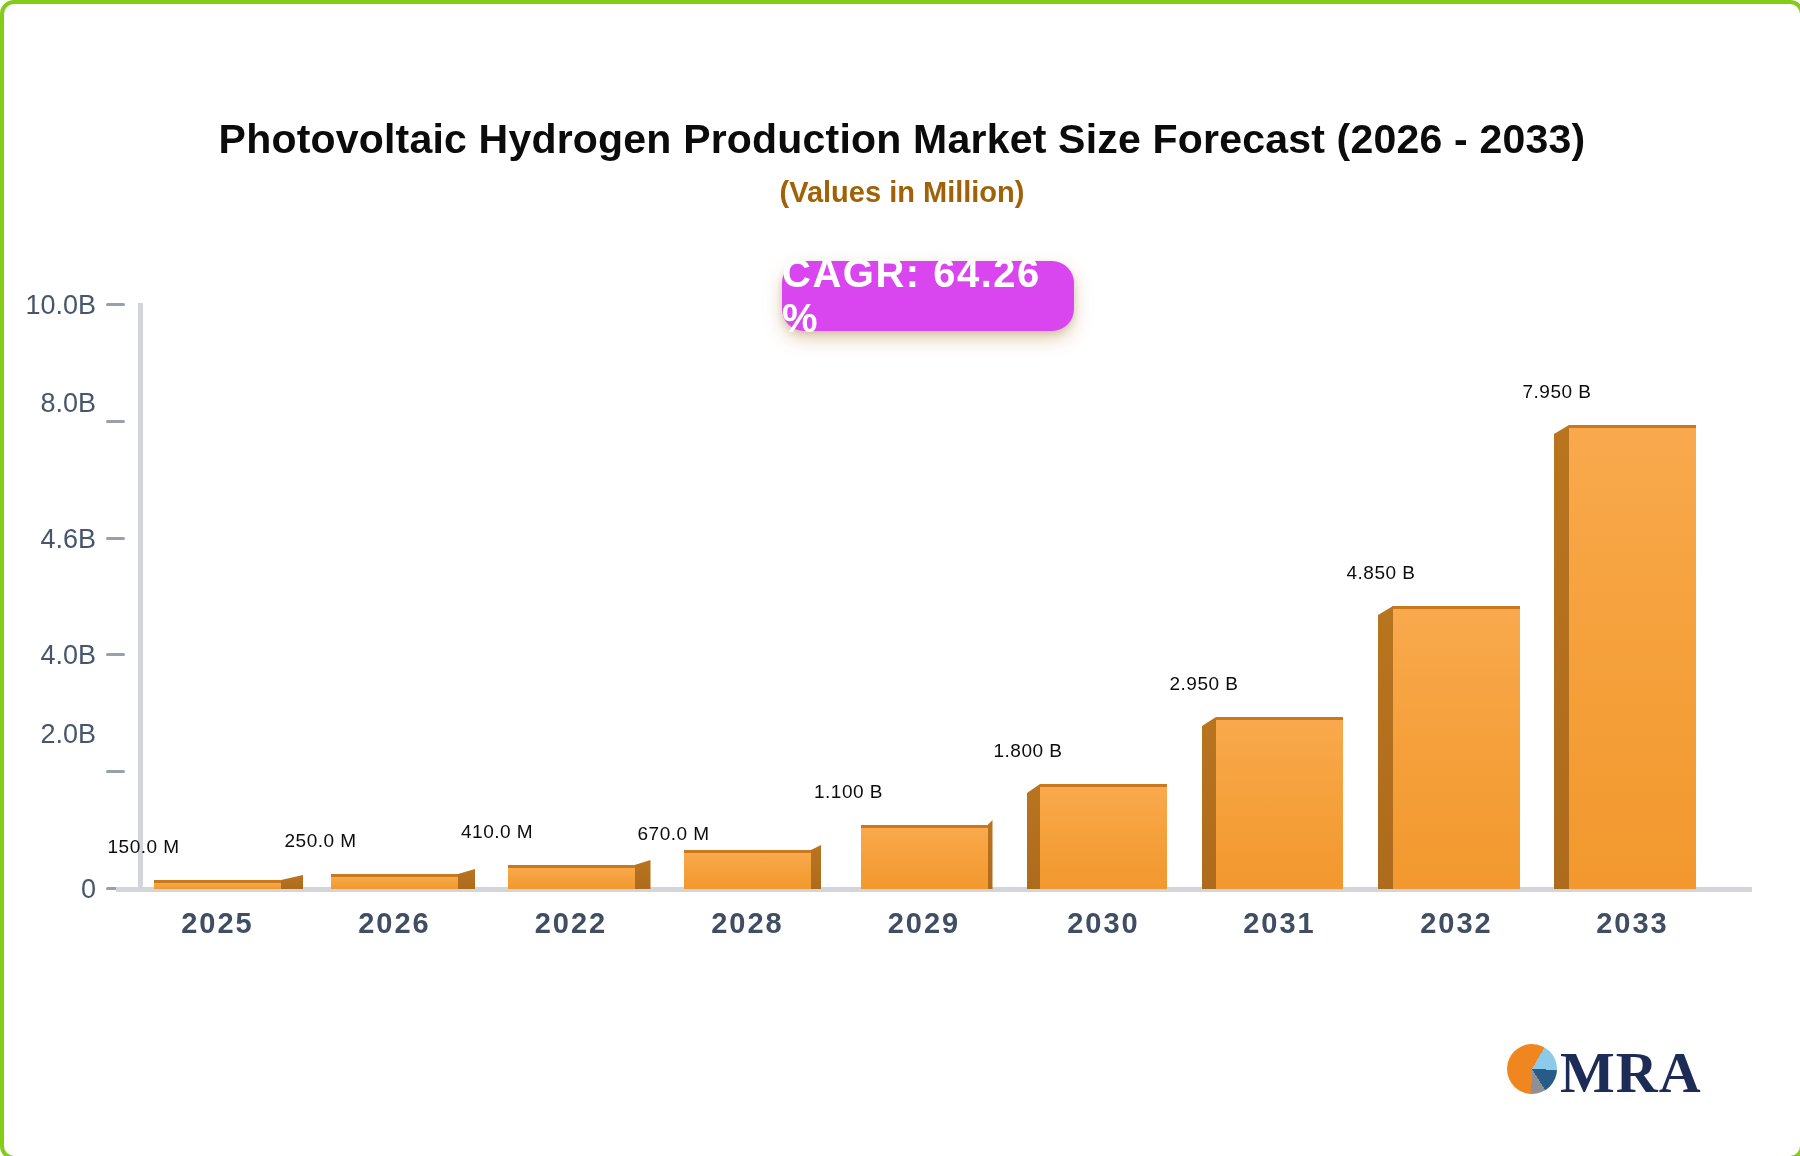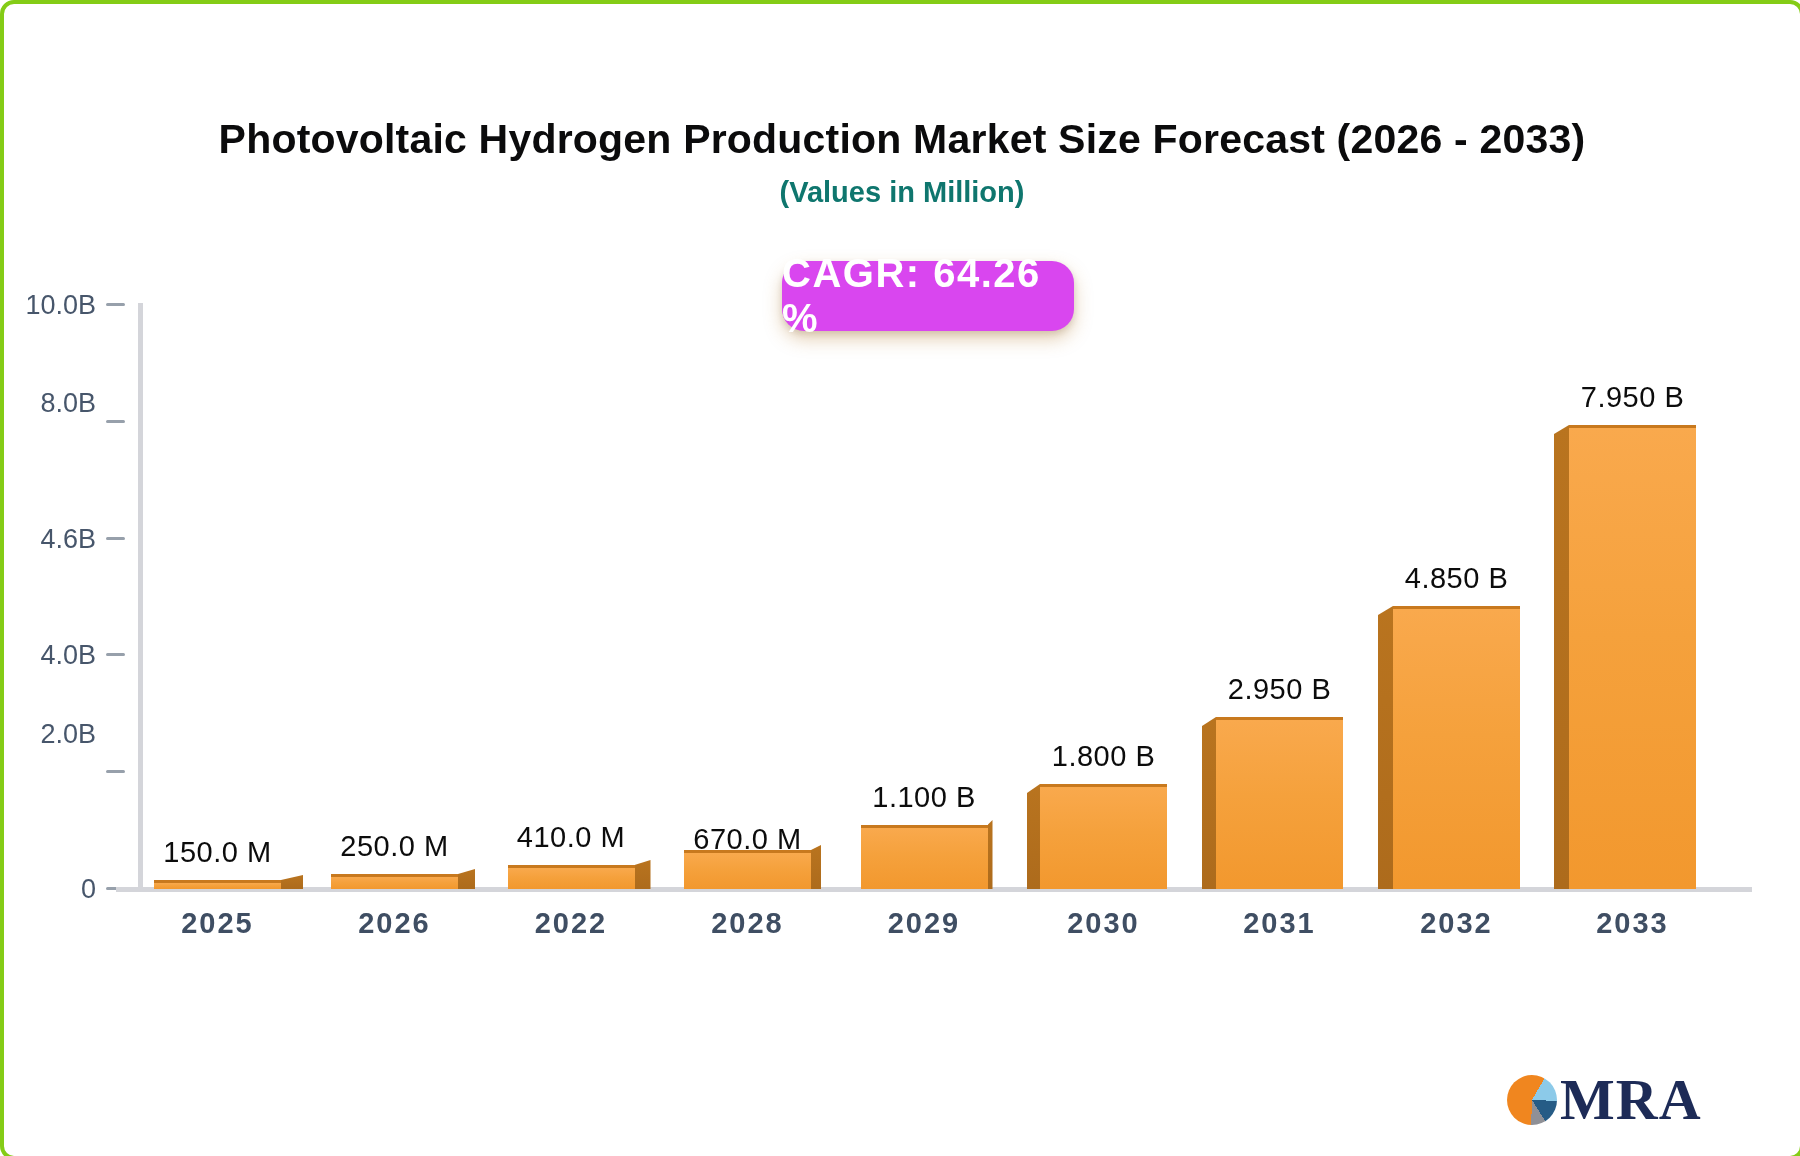--- a/index.html
+++ b/index.html
@@ -9,7 +9,7 @@
   .title{position:absolute;left:0;right:0;top:112px;text-align:center;
          font-size:41px;font-weight:700;color:#0b0b0c;letter-spacing:.2px;}
   .subtitle{position:absolute;left:0;right:0;top:172px;text-align:center;
-         font-size:29px;font-weight:700;color:#0f766e;}
+         font-size:29px;font-weight:700;color:#a16207;}
 
   .badge{position:absolute;left:778px;top:257px;width:292px;height:70px;
          background:#d946ef;border-radius:22px;color:#ffffff;

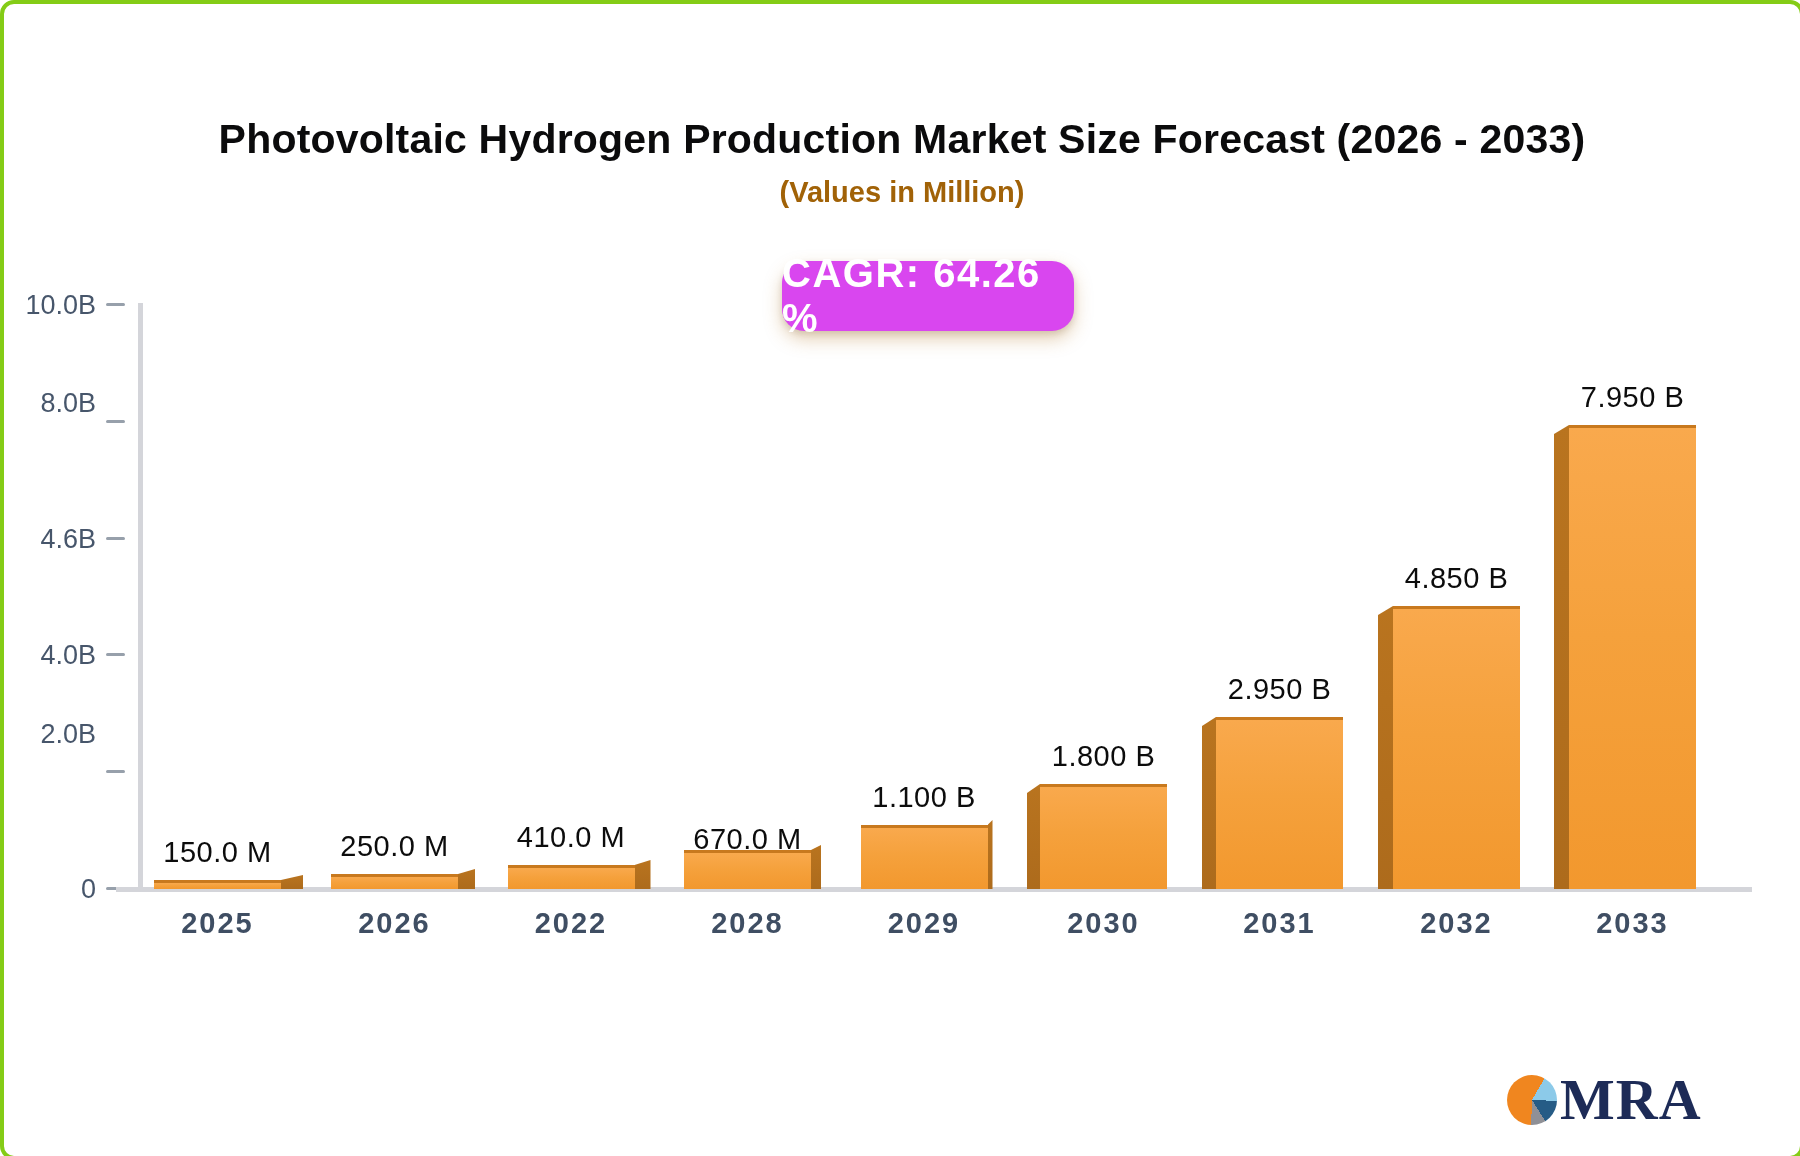--- a/index.html
+++ b/index.html
@@ -28,8 +28,8 @@
          background:linear-gradient(180deg,#f9a94d 0%,#f5a13c 45%,#f2982e 100%);
          border-top:3px solid #c8791e;}
   .bar-side{position:absolute;background:linear-gradient(180deg,#b9741f 0%,#ad6b1c 100%);}
-  .bar-label{position:absolute;width:220px;height:36px;text-align:center;
-         font-size:29px;font-weight:500;color:#0c0c0c;letter-spacing:.5px;}
+  .bar-label{position:absolute;width:220px;height:36px;text-align:left;
+         font-size:19px;font-weight:500;color:#0c0c0c;letter-spacing:.5px;}
   .x-label{position:absolute;top:903px;width:176px;text-align:center;
          font-size:29px;font-weight:700;color:#3f4e63;letter-spacing:2px;}
 

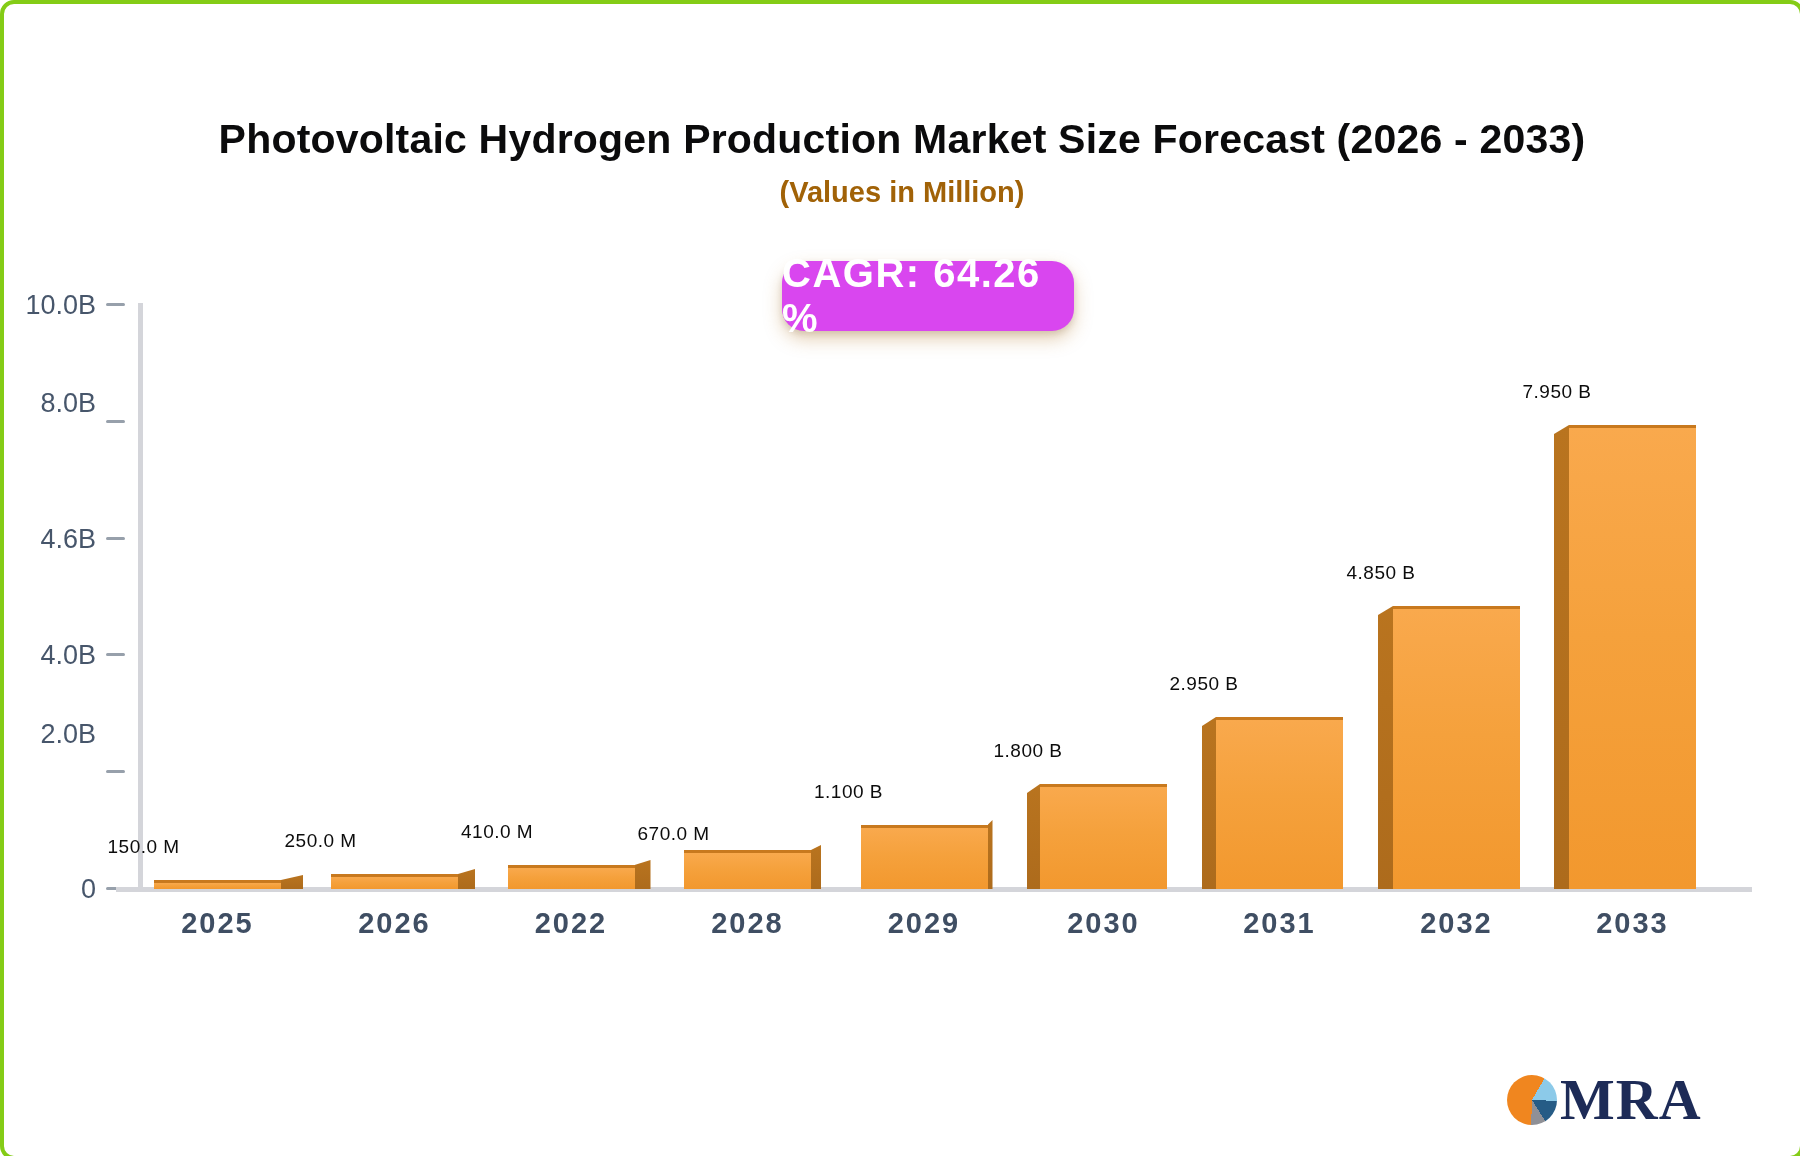--- a/index.html
+++ b/index.html
@@ -33,7 +33,7 @@
   .x-label{position:absolute;top:903px;width:176px;text-align:center;
          font-size:29px;font-weight:700;color:#3f4e63;letter-spacing:2px;}
 
-  .logo{position:absolute;left:1503px;top:1040px;display:flex;align-items:center;margin-top:27px;}
+  .logo{position:absolute;left:1503px;top:1040px;display:flex;align-items:flex-start;}
   .logo-pie{width:50px;height:50px;border-radius:50%;
          background:conic-gradient(from 30deg,#8ccae9 0deg 62deg,#265c86 62deg 118deg,#8f9096 118deg 152deg,#f0861f 152deg 360deg);}
   .logo-text{font-family:"Liberation Serif",serif;font-weight:700;font-size:58px;

